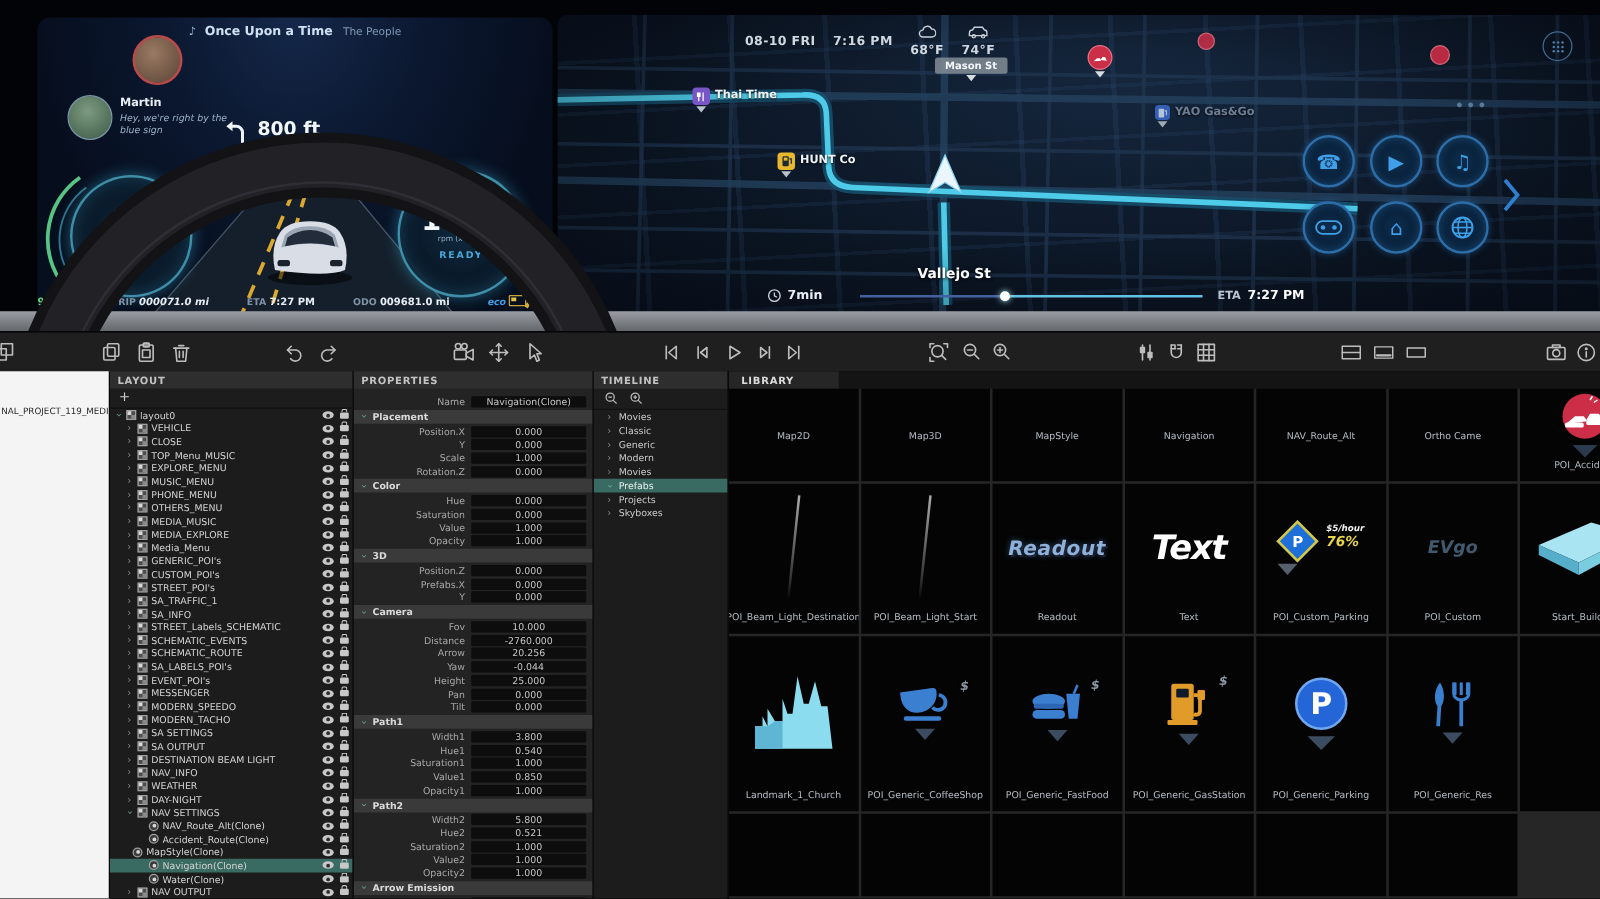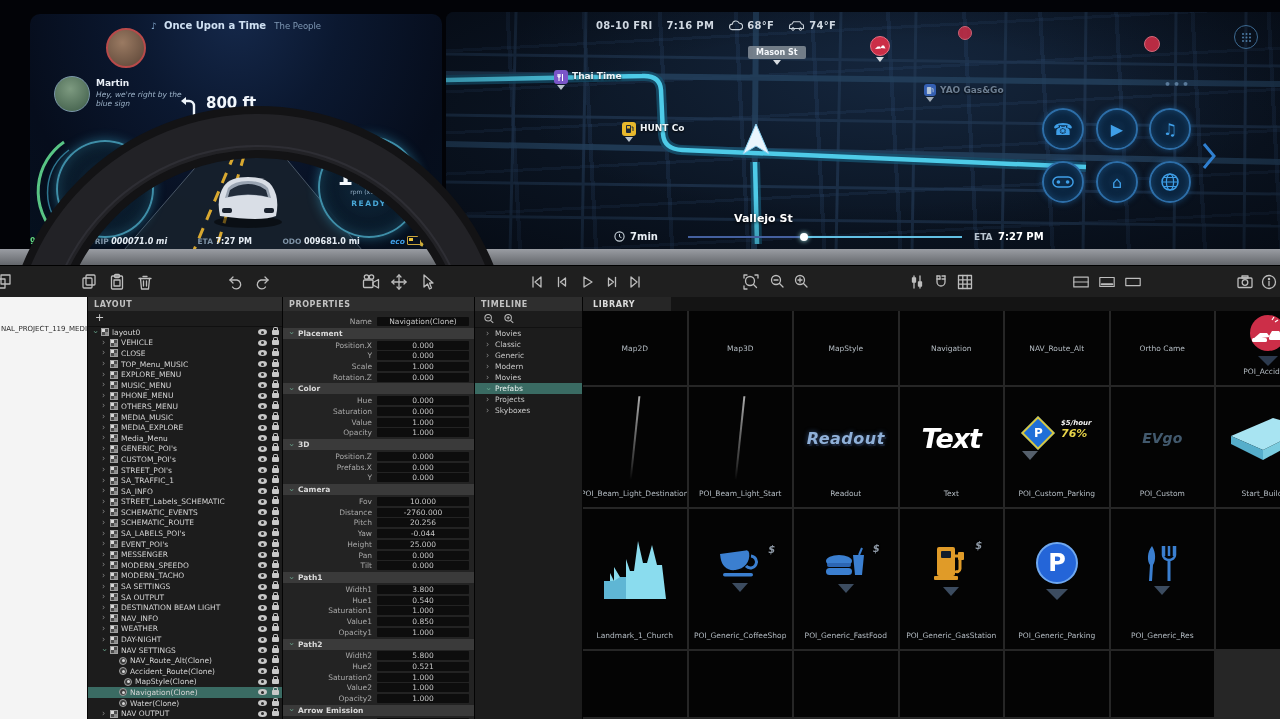--- a/index.html
+++ b/index.html
@@ -62,7 +62,7 @@
         background:radial-gradient(ellipse at 50% 45%, transparent 45%, rgba(2,4,10,.55) 100%);pointer-events:none;}
   .infobar{position:absolute;left:150px;top:8px;display:flex;gap:14px;align-items:center;
            font-size:10px;font-weight:bold;color:#cfd7e0;letter-spacing:.3px;z-index:5;}
-  .infobar .ic{display:flex;align-items:center;gap:4px;}
+  .infobar .ic{display:flex;align-items:center;gap:4px;flex-direction:column;}
   .poi{position:absolute;display:flex;align-items:flex-start;gap:4px;z-index:4;}
   .poi .plabel{font-size:9px;font-weight:bold;color:#eef3f8;text-shadow:0 1px 2px #000;margin-top:1px;}
   .poi .plabel.dim{color:#7d8fa2;}

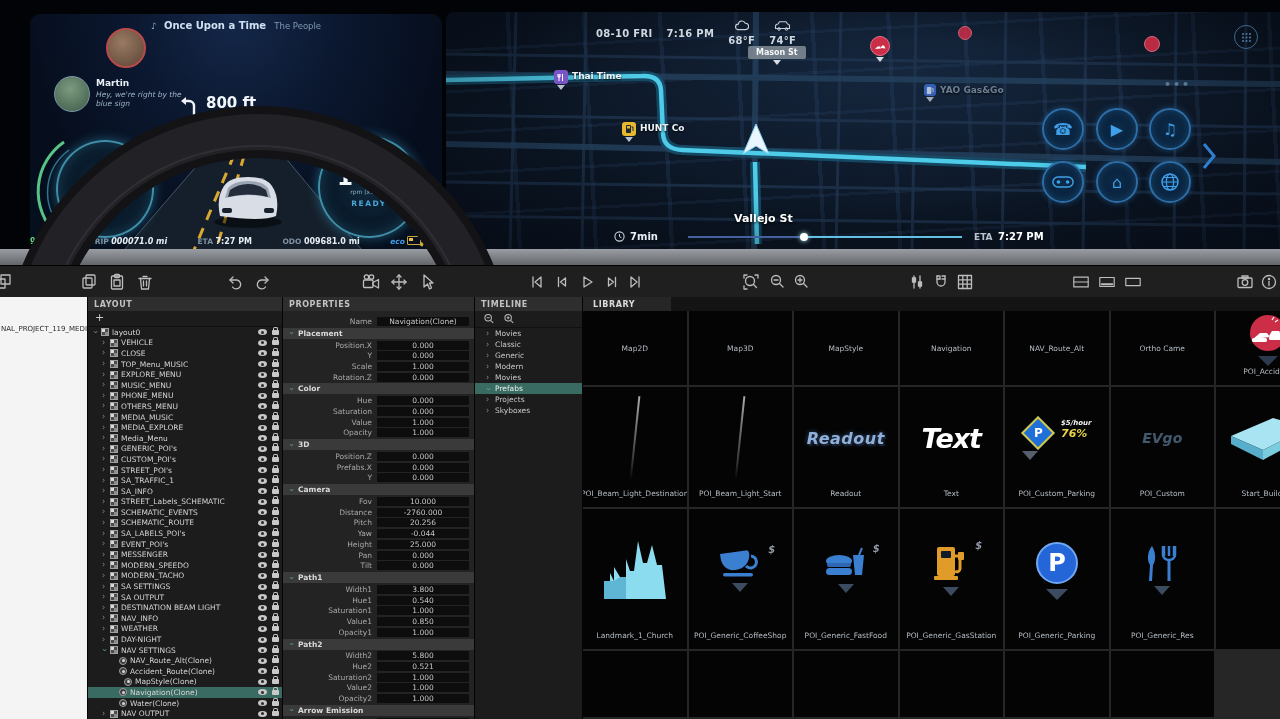--- a/index.html
+++ b/index.html
@@ -906,7 +906,7 @@
             <span class="pval">-2760.000</span>
           </div>
           <div class="prow">
-            <span class="plab">Pitch</span>
+            <span class="plab">Arrow</span>
             <span class="pval">20.256</span>
           </div>
           <div class="prow">

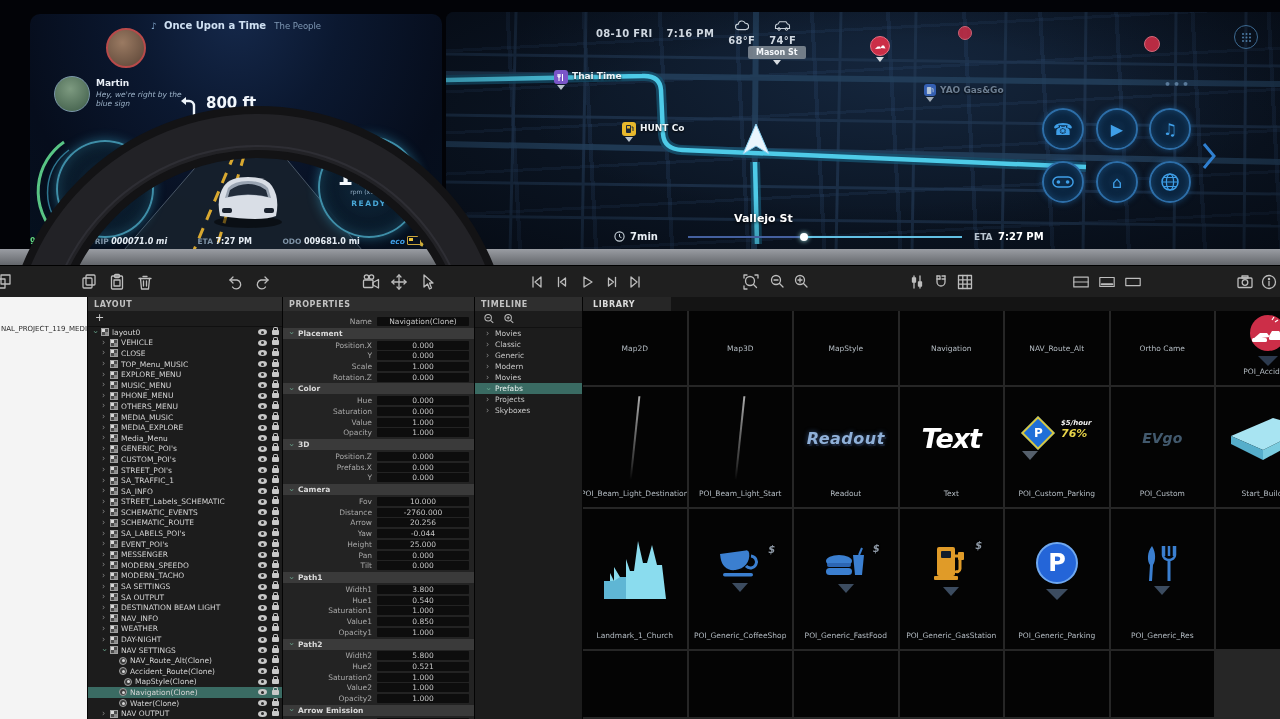--- a/index.html
+++ b/index.html
@@ -799,7 +799,7 @@
             <span class="ico-eye"></span>
             <span class="ico-lock"></span>
           </div>
-          <div class="trow" style="padding-left: 26px;">
+          <div class="trow" style="padding-left: 8px;">
             <span class="arr"></span>
             <span class="nico clone"></span>
             <span class="lbl">MapStyle(Clone)</span>

